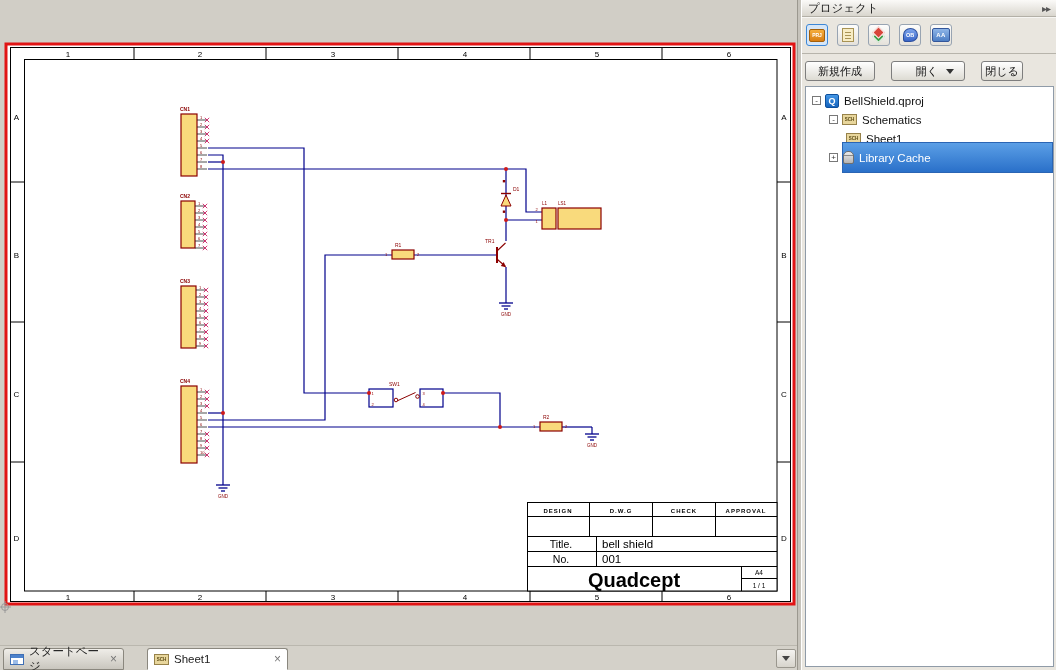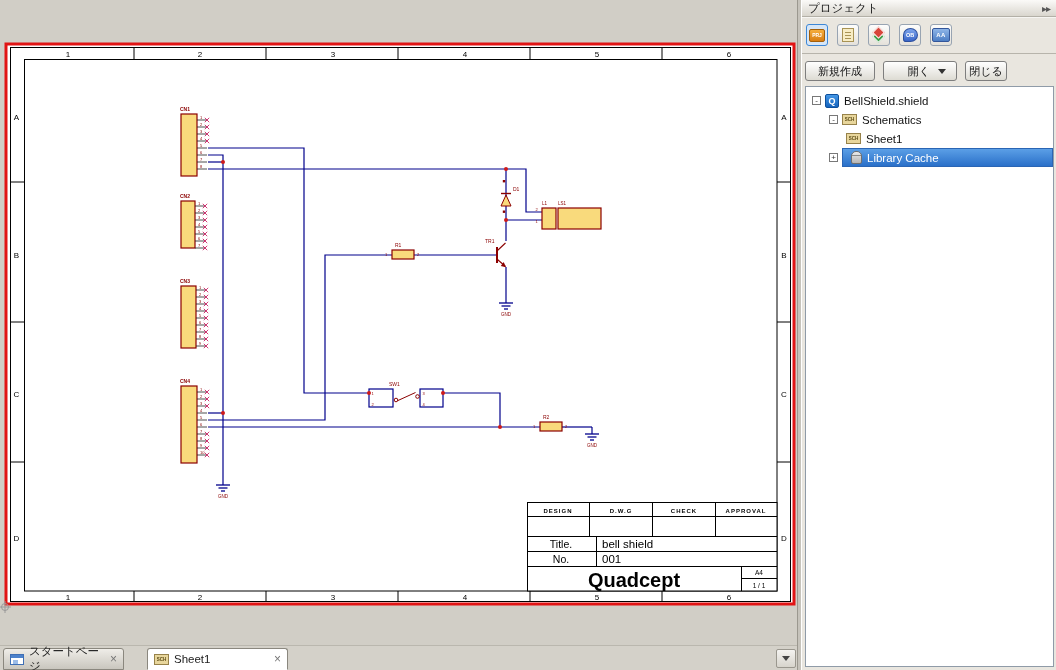--- a/index.html
+++ b/index.html
@@ -44,7 +44,7 @@
   .ic-aa { width:18px; height:14px; border-radius:2px; background:linear-gradient(#8fb6e8,#4d7ec4);
     border:1px solid #33569a; color:#fff; font-size:6px; font-weight:bold;
     display:flex; align-items:center; justify-content:center; letter-spacing:0.5px; }
-  .pbuttons { display:flex; gap:8px; padding:7px 3px 7px 3px; align-items:center; }
+  .pbuttons { display:flex; gap:16px; padding:7px 3px 7px 3px; align-items:center; }
   .pbtn { height:20px; border:1px solid #7e7e7e; border-radius:3px; color:#111;
     background:linear-gradient(#ffffff,#dddbd3); font-size:11px; cursor:pointer;
     font-family:"Liberation Sans",sans-serif; display:flex; align-items:center; justify-content:center; }

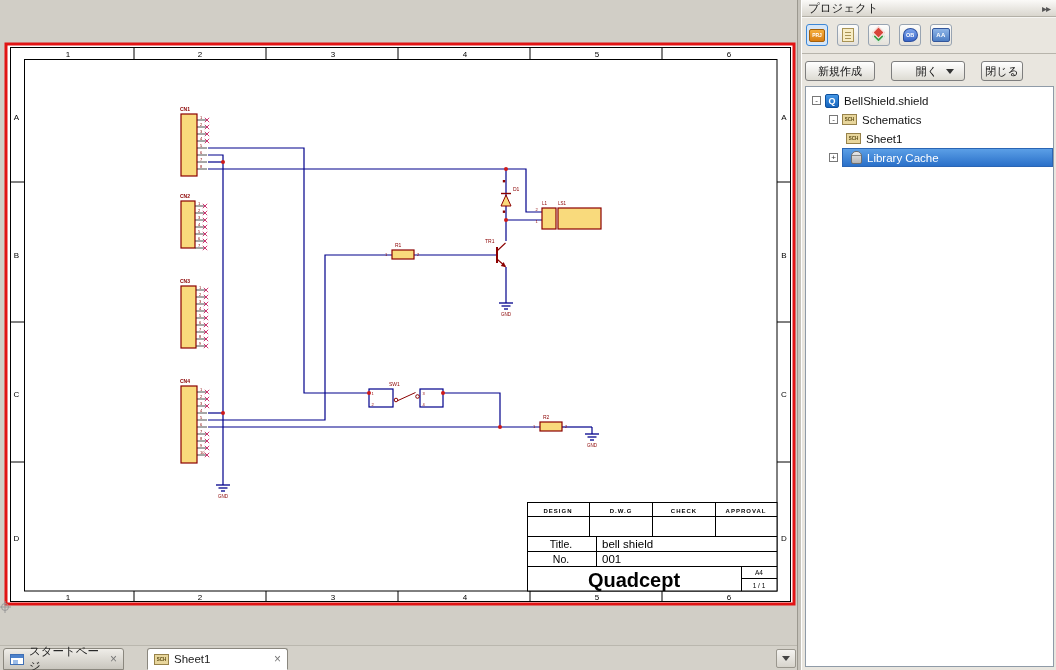--- a/index.html
+++ b/index.html
@@ -420,7 +420,7 @@
       <div class="trow">
         <span class="exp">-</span>
         <span class="ico qico">Q</span>
-        <span class="tlabel">BellShield.shield</span>
+        <span class="tlabel">BellShield.qproj</span>
       </div>
       <div class="trow ind1">
         <span class="exp">-</span>

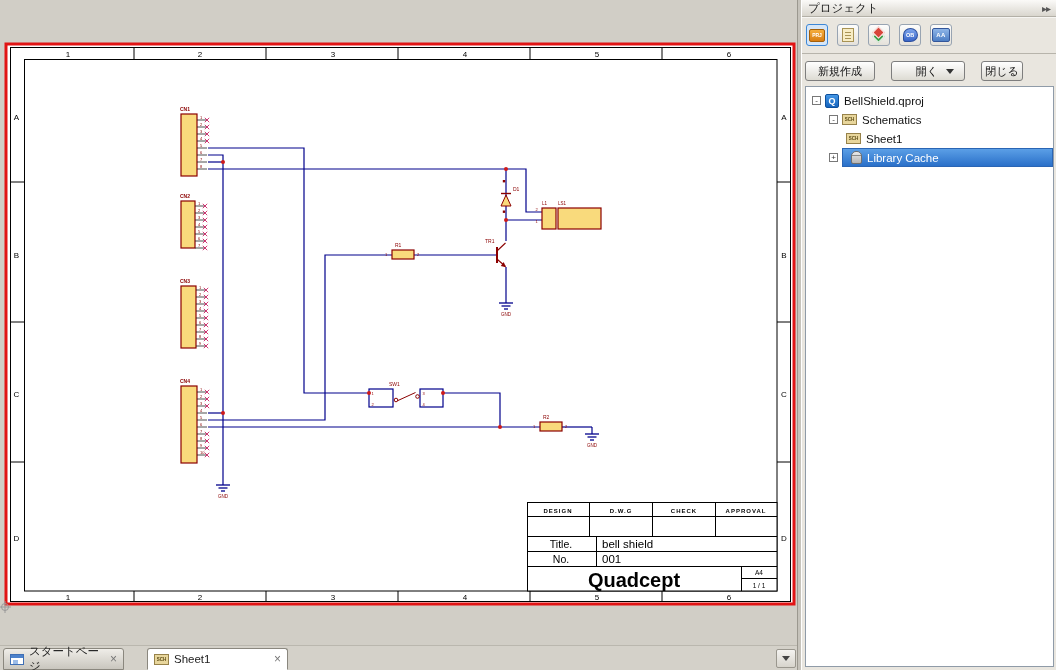--- a/index.html
+++ b/index.html
@@ -78,8 +78,8 @@
     border:1px solid #6f6f6f; border-radius:5px 5px 2px 2px; position:relative; }
   .dbico::before { content:""; position:absolute; left:0; right:0; top:1px; height:2px;
     border-bottom:1px solid #8a8a8a; }
-  .selwrap { display:flex; align-items:center; flex:1; height:19px;
-    background:linear-gradient(#5b9fe6,#2a70c9); border:1px solid #2a65b4; padding-left:8px; }
+  .selwrap { display:flex; align-items:center; flex:1; height:31px;
+    background:linear-gradient(#5b9fe6,#2a70c9); border:1px solid #2a65b4; padding-left:0; }
   .selwrap .tlabel { color:#fff; }
   .tlabel { white-space:nowrap; }
 

